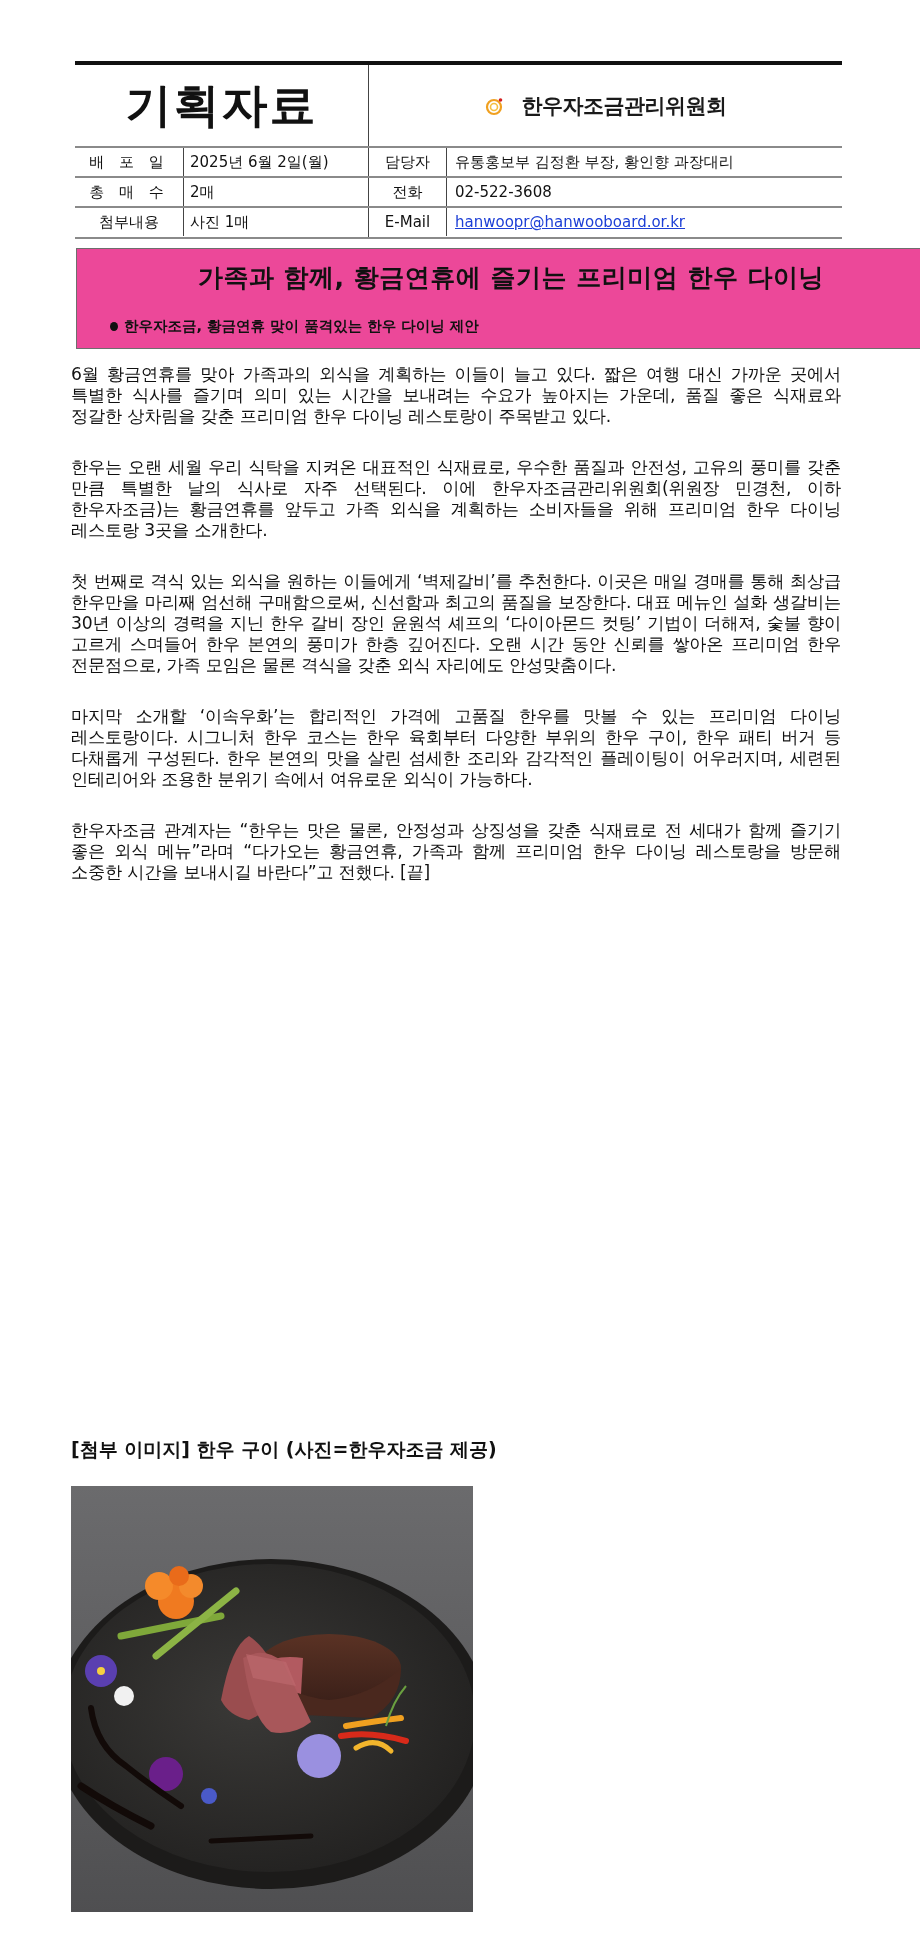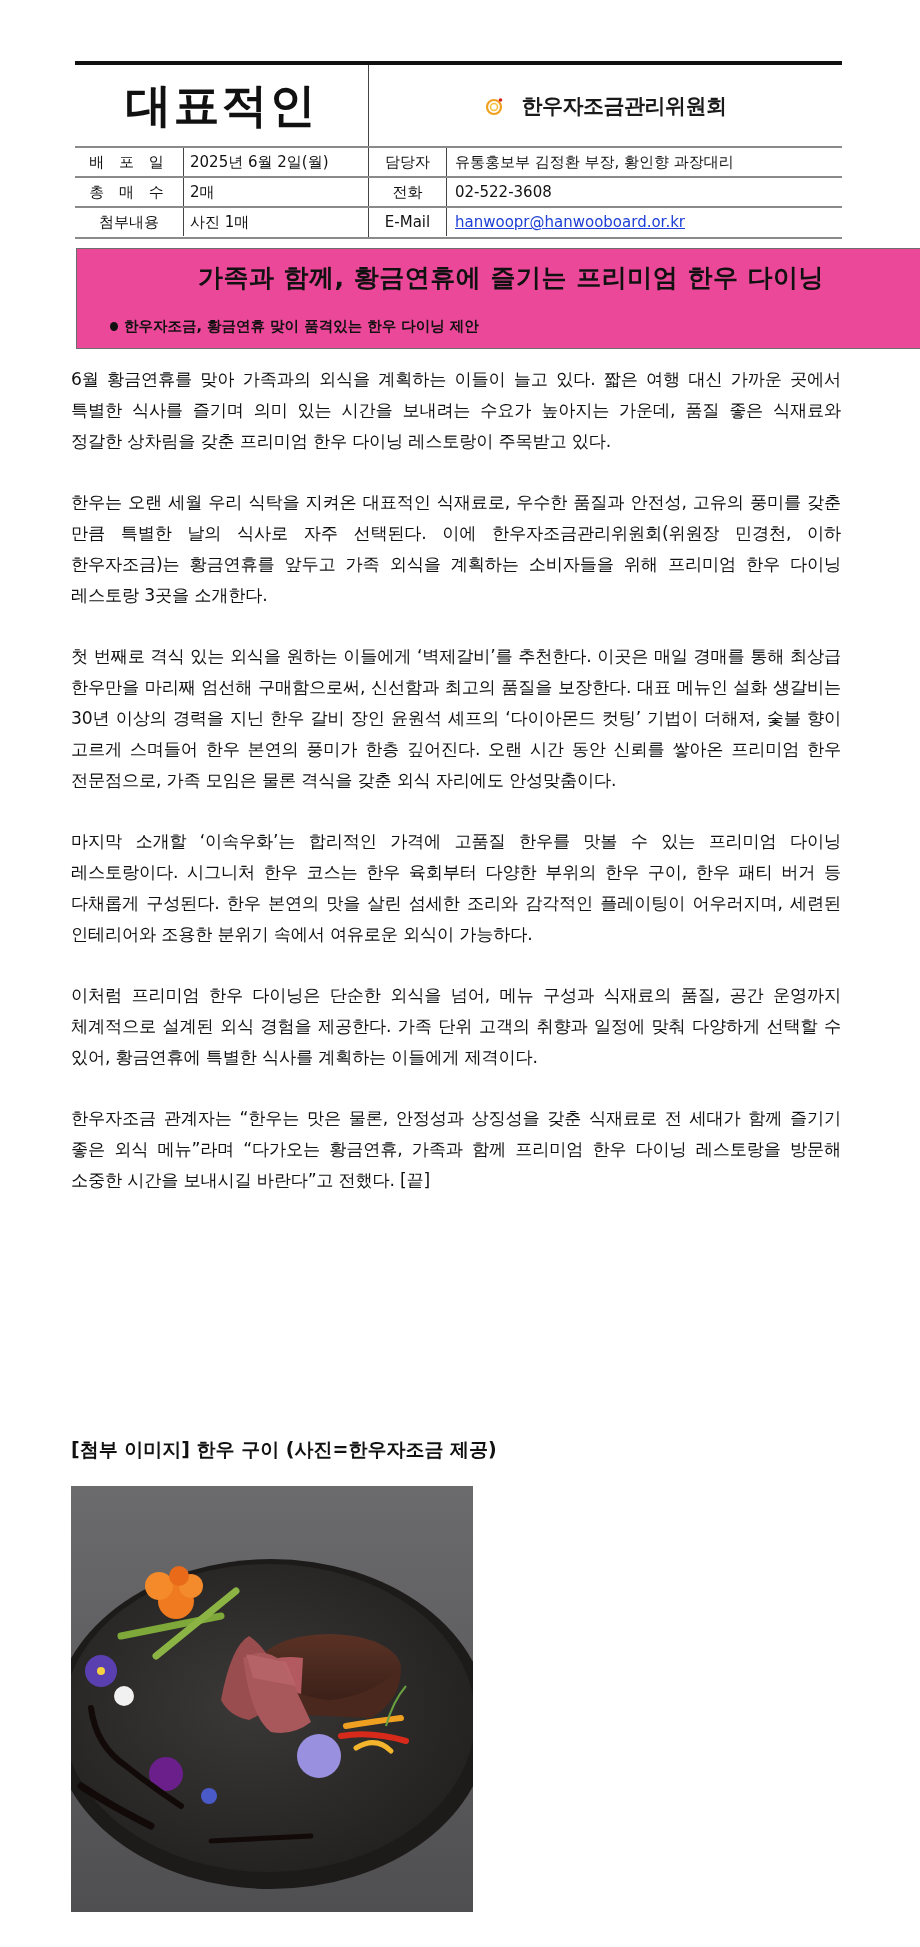--- a/index.html
+++ b/index.html
@@ -59,7 +59,7 @@
 
   <div class="hdr">
     <div class="hdr-topline"></div>
-    <div class="hdr-title-cell">대표적인</div>
+    <div class="hdr-title-cell">기획자료</div>
     <div class="hdr-vdiv"></div>
     <div class="hdr-logo-cell">
       <span class="logo-mark">

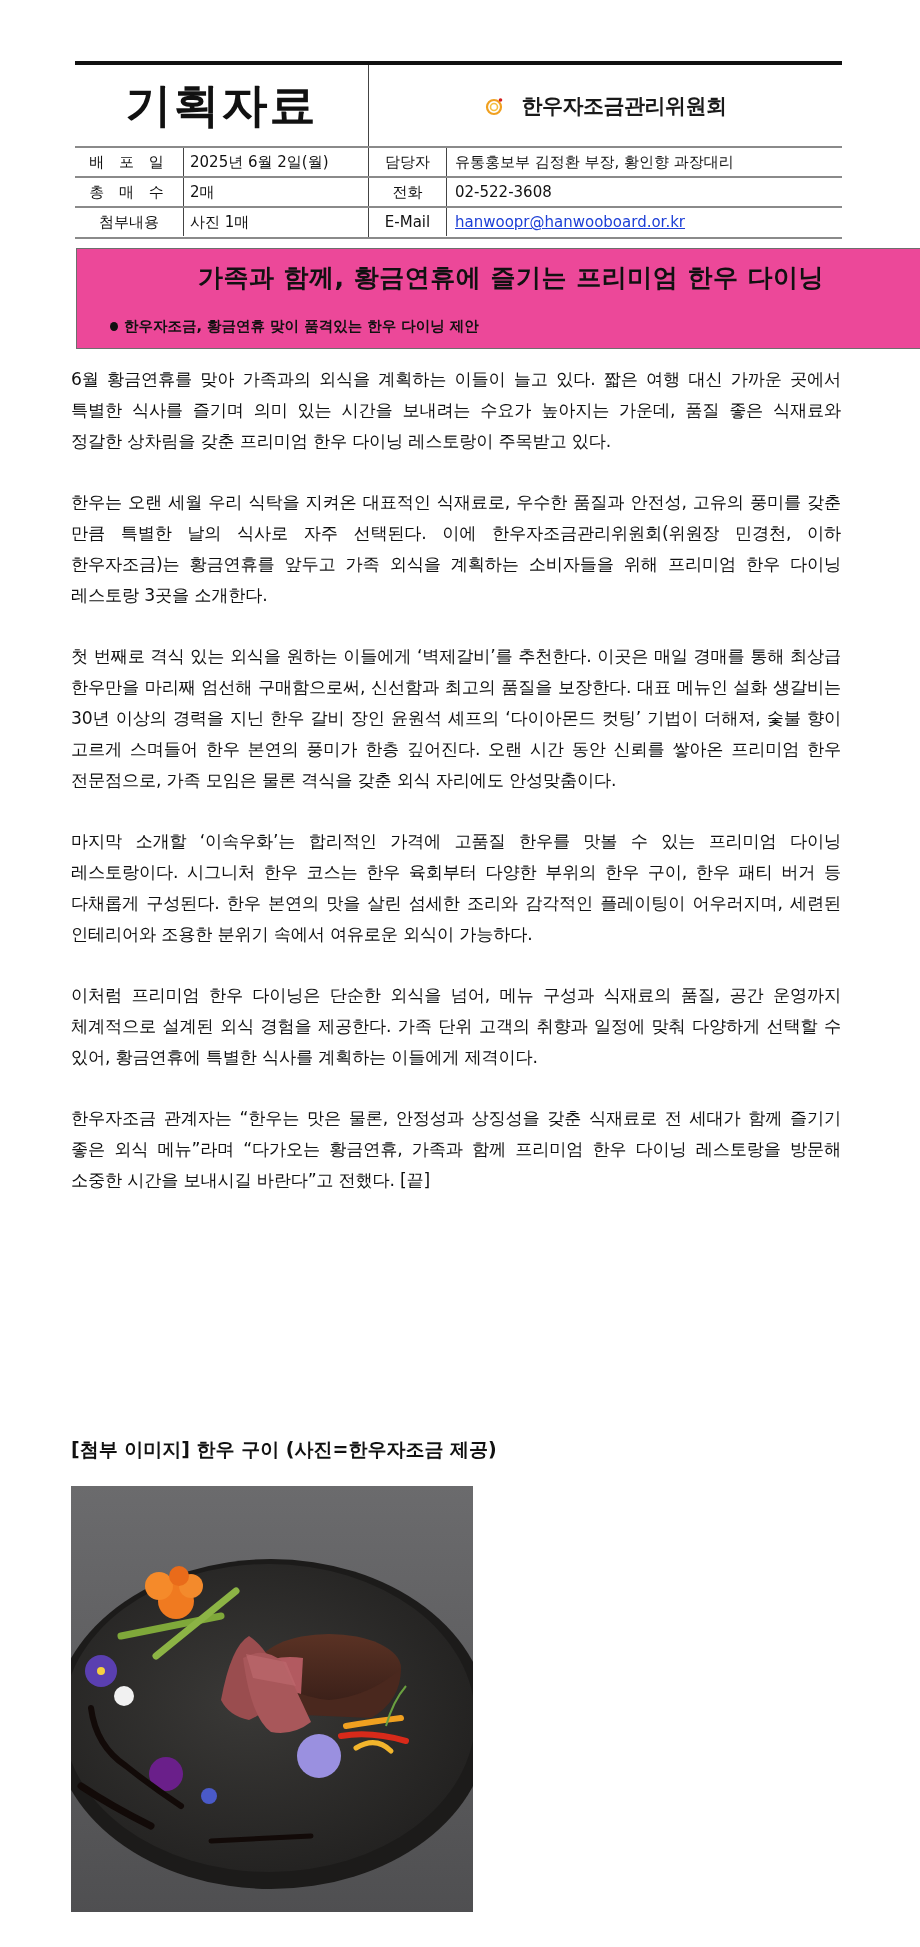--- a/index.html
+++ b/index.html
@@ -43,7 +43,7 @@
 
   
   .body { position: absolute; left: 71px; top: 364px; width: 770px; }
-  .para { font-size: 17.2px; line-height: 31px; text-align: justify; text-align-last: left;
+  .para { font-size: 17.2px; line-height: 21px; text-align: justify; text-align-last: left;
           margin: 0 0 30px 0; color: #111; word-break: keep-all; letter-spacing: -0.2px; }
 
   .attach-caption { position: absolute; left: 71px; top: 1437px; font-size: 19px; font-weight: bold; color: #111; }

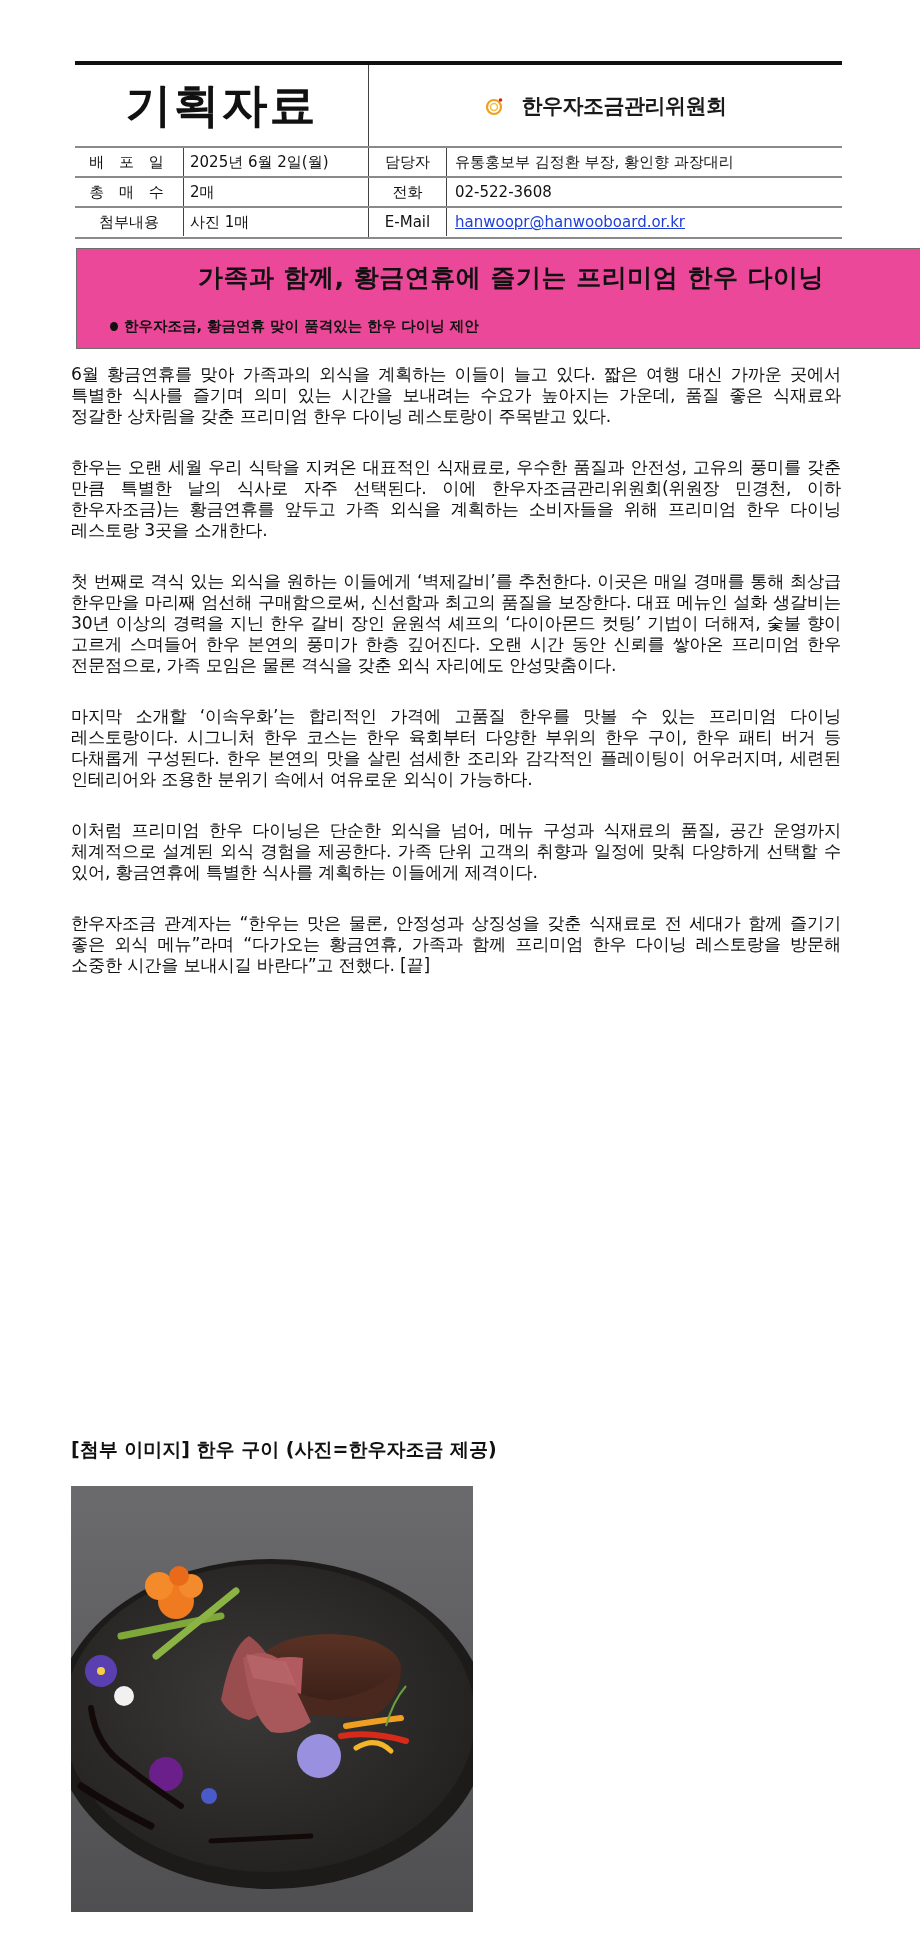--- a/index.html
+++ b/index.html
@@ -118,7 +118,6 @@
     <p class="para">한우는 오랜 세월 우리 식탁을 지켜온 대표적인 식재료로, 우수한 품질과 안전성, 고유의 풍미를 갖춘 만큼 특별한 날의 식사로 자주 선택된다. 이에 한우자조금관리위원회(위원장 민경천, 이하 한우자조금)는 황금연휴를 앞두고 가족 외식을 계획하는 소비자들을 위해 프리미엄 한우 다이닝 레스토랑 3곳을 소개한다.</p>
     <p class="para">첫 번째로 격식 있는 외식을 원하는 이들에게 ‘벽제갈비’를 추천한다. 이곳은 매일 경매를 통해 최상급 한우만을 마리째 엄선해 구매함으로써, 신선함과 최고의 품질을 보장한다. 대표 메뉴인 설화 생갈비는 30년 이상의 경력을 지닌 한우 갈비 장인 윤원석 셰프의 ‘다이아몬드 컷팅’ 기법이 더해져, 숯불 향이 고르게 스며들어 한우 본연의 풍미가 한층 깊어진다. 오랜 시간 동안 신뢰를 쌓아온 프리미엄 한우 전문점으로, 가족 모임은 물론 격식을 갖춘 외식 자리에도 안성맞춤이다.</p>
     <p class="para">마지막 소개할 ‘이속우화’는 합리적인 가격에 고품질 한우를 맛볼 수 있는 프리미엄 다이닝 레스토랑이다. 시그니처 한우 코스는 한우 육회부터 다양한 부위의 한우 구이, 한우 패티 버거 등 다채롭게 구성된다. 한우 본연의 맛을 살린 섬세한 조리와 감각적인 플레이팅이 어우러지며, 세련된 인테리어와 조용한 분위기 속에서 여유로운 외식이 가능하다.</p>
-    <p class="para">이처럼 프리미엄 한우 다이닝은 단순한 외식을 넘어, 메뉴 구성과 식재료의 품질, 공간 운영까지 체계적으로 설계된 외식 경험을 제공한다. 가족 단위 고객의 취향과 일정에 맞춰 다양하게 선택할 수 있어, 황금연휴에 특별한 식사를 계획하는 이들에게 제격이다.</p>
     <p class="para">한우자조금 관계자는 “한우는 맛은 물론, 안정성과 상징성을 갖춘 식재료로 전 세대가 함께 즐기기 좋은 외식 메뉴”라며 “다가오는 황금연휴, 가족과 함께 프리미엄 한우 다이닝 레스토랑을 방문해 소중한 시간을 보내시길 바란다”고 전했다. [끝]</p>
   </div>
 

